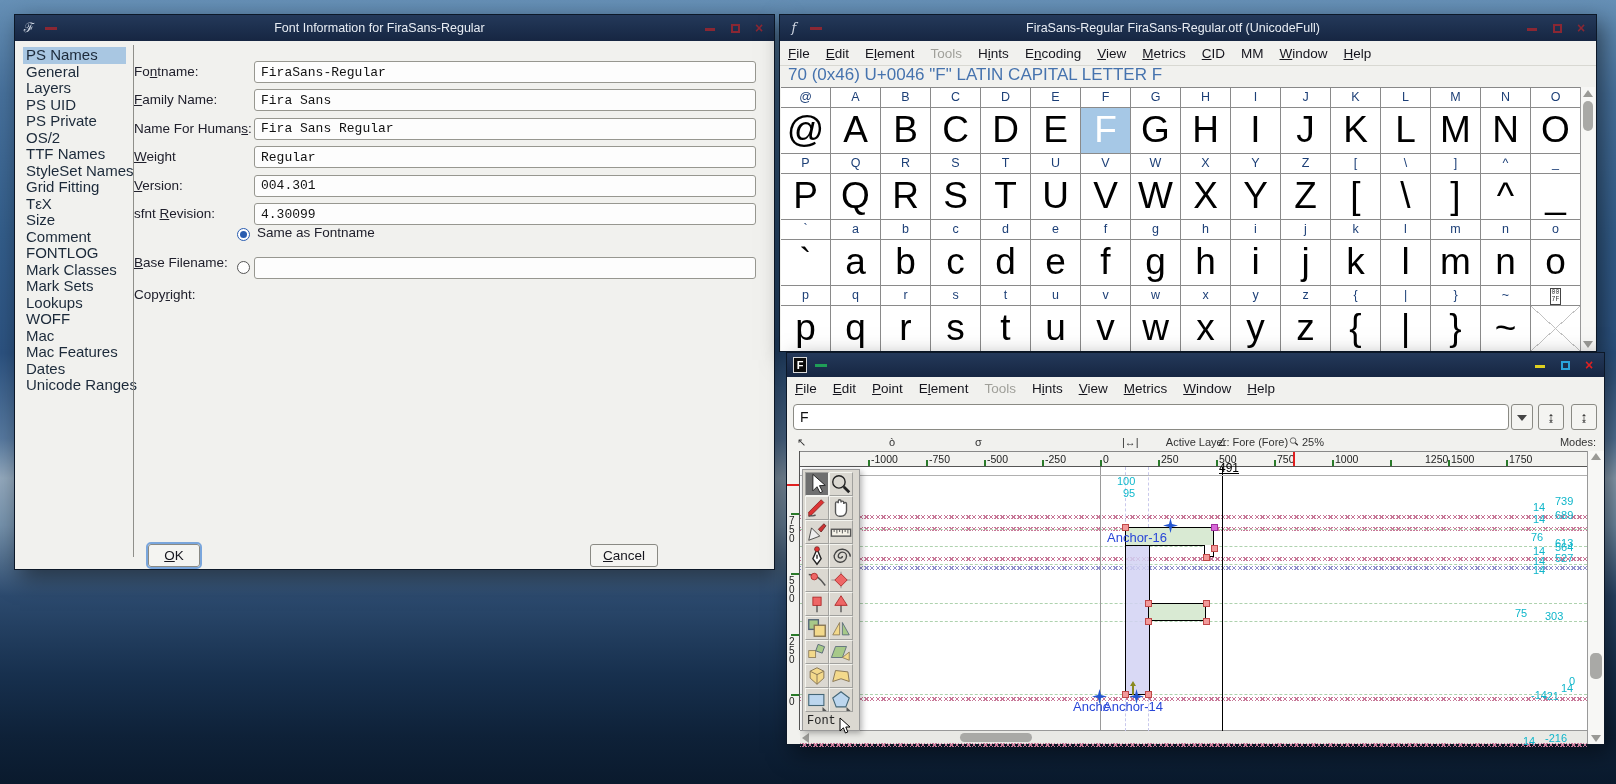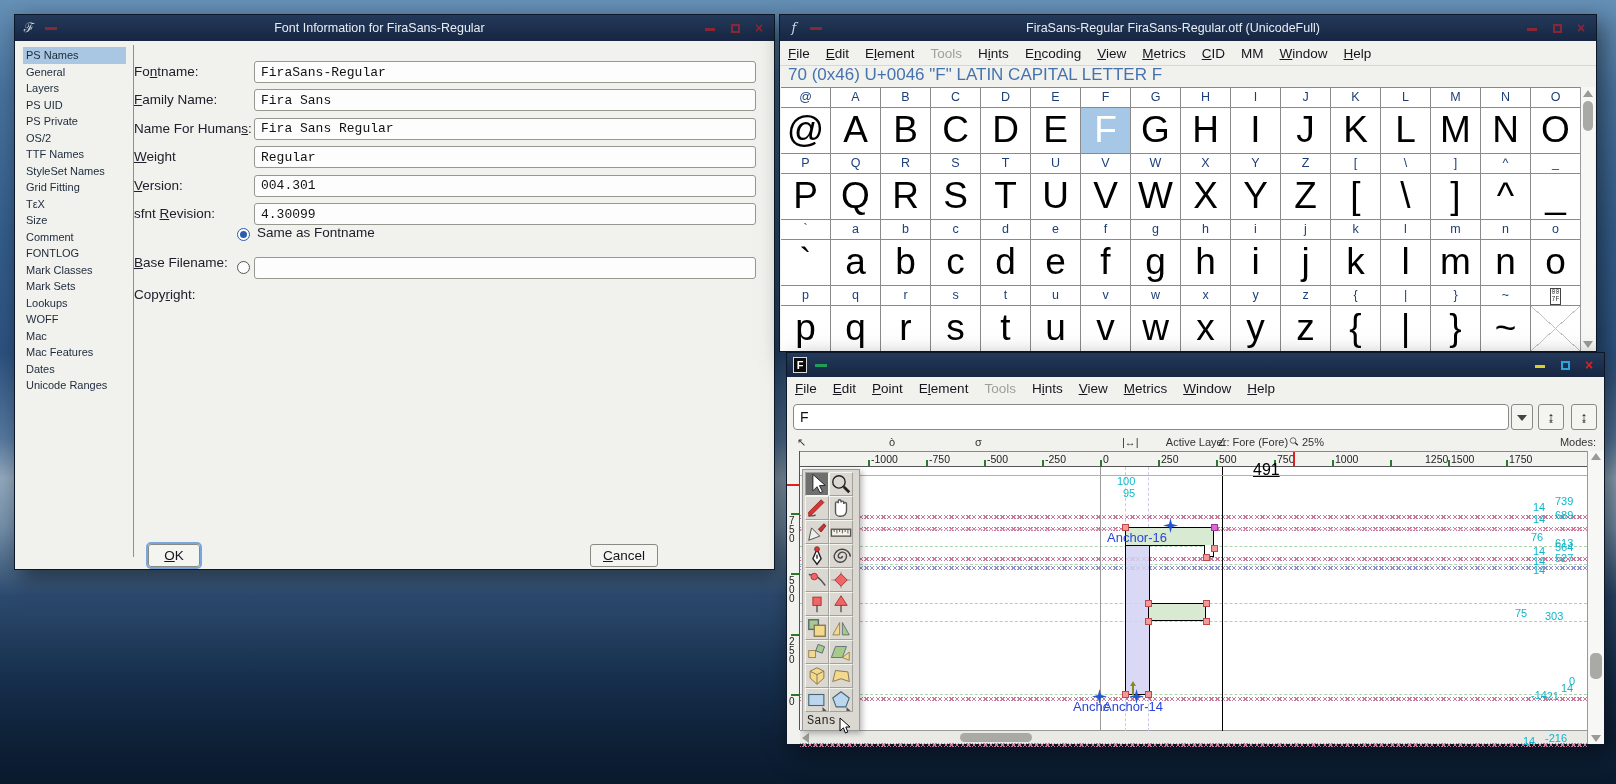--- a/index.html
+++ b/index.html
@@ -31,7 +31,7 @@
   .mitem.dis{color:#a0a09a;}
   .mitem u{text-decoration:underline;}
   
-  .side-list{position:absolute;left:8px;top:32px;width:103px;font-size:11px;color:#1c2a3a;}
+  .side-list{position:absolute;left:8px;top:32px;width:103px;font-size:15px;color:#1c2a3a;}
   .side-item{padding:0 3px;line-height:16.5px;white-space:nowrap;cursor:default;}
   .side-item.sel{background:#a9c7e2;}
   .side-div{position:absolute;left:118px;top:30px;bottom:12px;width:1px;background:#8f8f8a;}

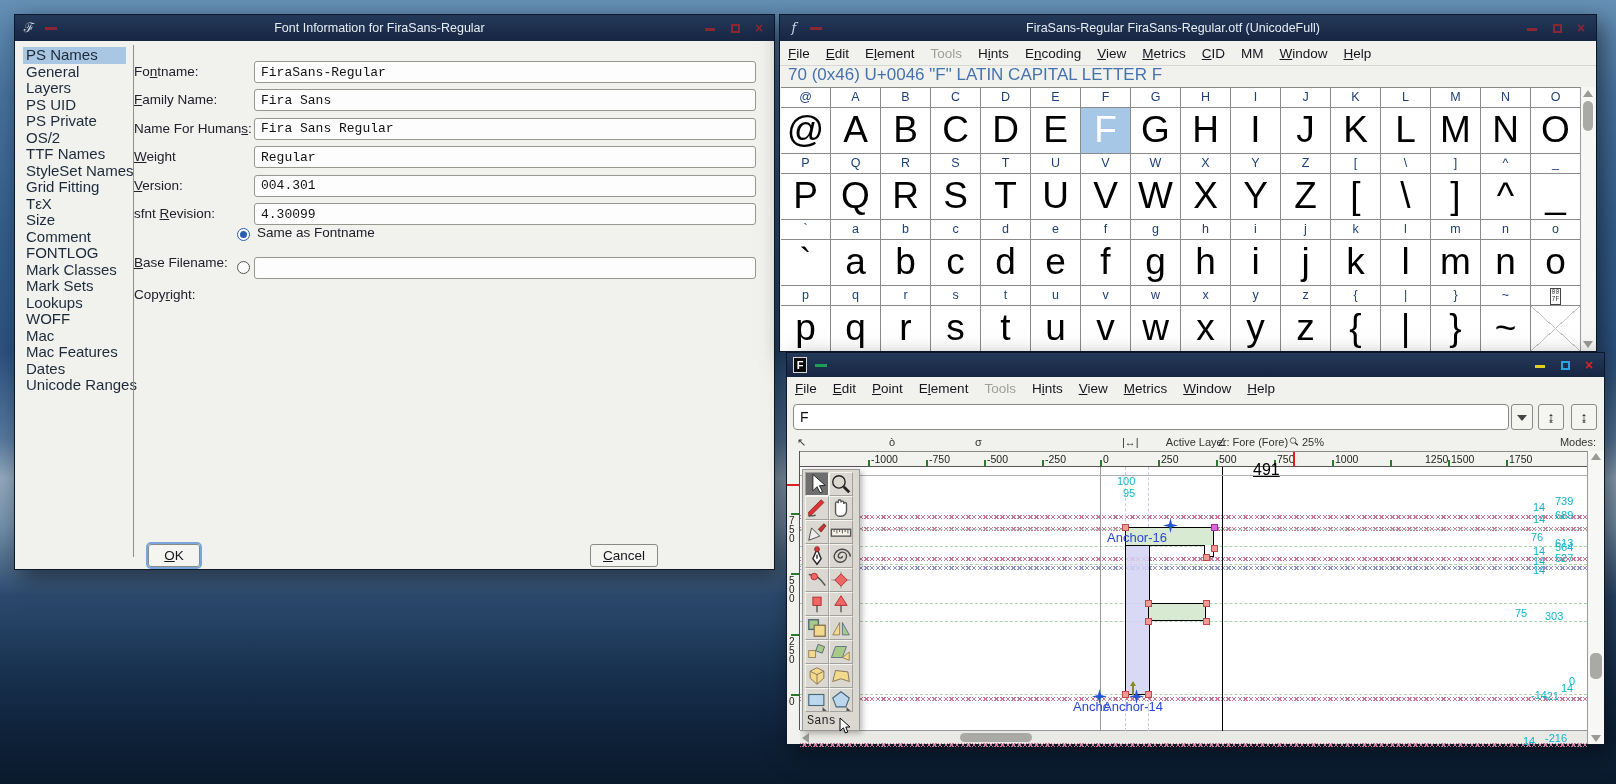--- a/index.html
+++ b/index.html
@@ -535,7 +535,7 @@
         <div class="blue-label" style="left: 316px; top: 346px;">Anchor-14</div>
         <div class="cyan" style="left: 330px; top: 122px; color: rgb(16, 184, 204);">100</div>
         <div class="cyan" style="left: 336px; top: 134px; color: rgb(16, 184, 204);">95</div>
-        <div class="" style="position: absolute; left: 466px; top: 108px; font-size: 16px; color: rgb(0, 0, 0); z-index: 4; text-decoration: underline;">491</div>
+        <div class="" style="position: absolute; left: 432px; top: 108px; font-size: 12px; color: rgb(0, 0, 0); z-index: 4; text-decoration: underline;">491</div>
         <div class="cyan" style="left: 746px; top: 148px;">14</div>
         <div class="cyan" style="left: 768px; top: 142px;">739</div>
         <div class="cyan" style="left: 746px; top: 160px;">14</div>

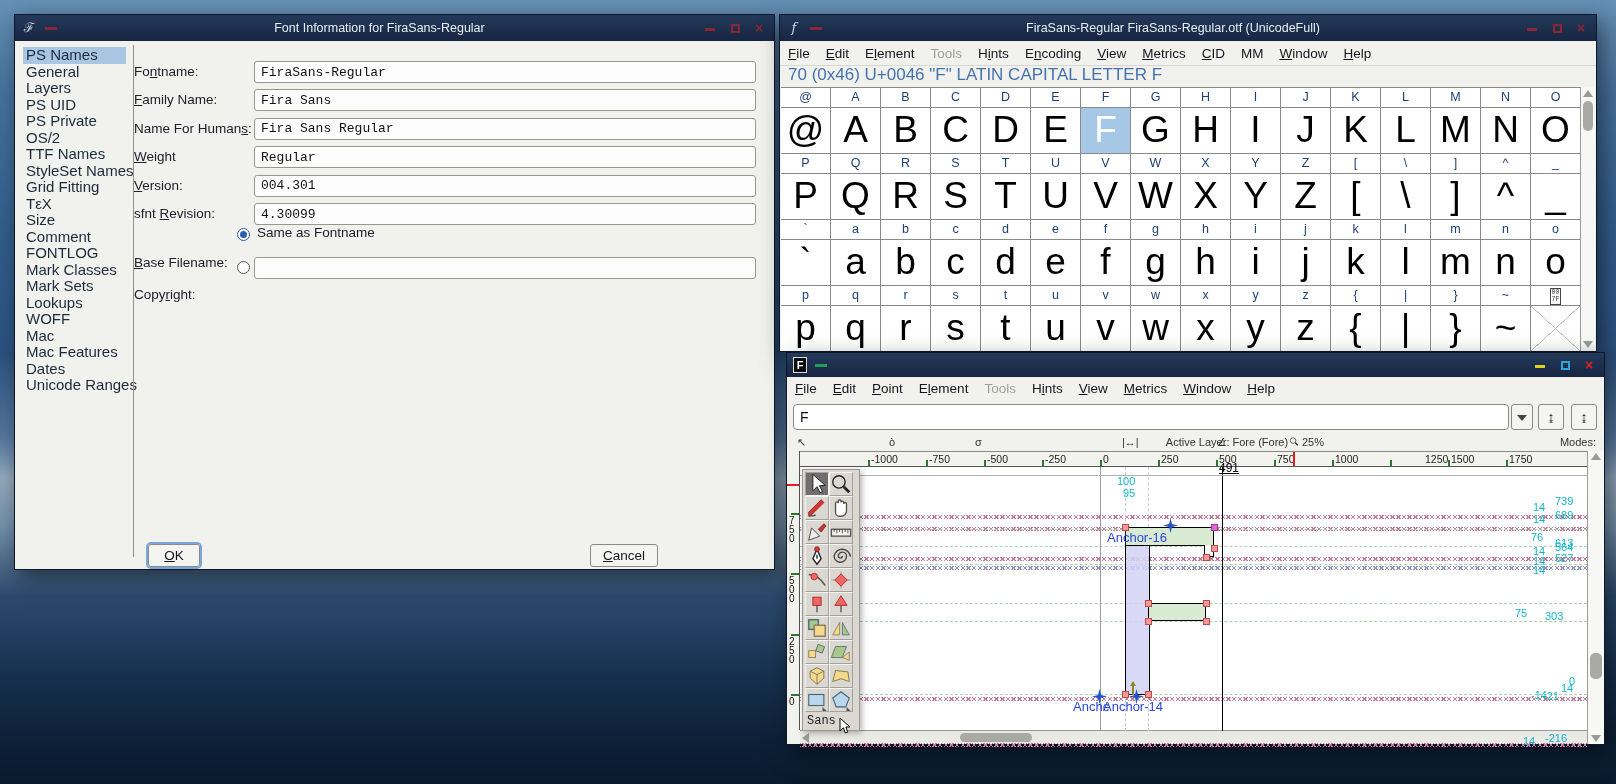--- a/index.html
+++ b/index.html
@@ -617,7 +617,7 @@
           </svg></span><span class="tool"><svg viewBox="0 0 16 16">
             <path d="M8 2l6 4.5L11.5 13h-7L2 6.5z" fill="#bcd6ee" stroke="#467" stroke-width=".8"></path>
             <path d="M12 13l3 3H12z" fill="#555"></path>
-          </svg></span><div class="msel">Sans</div></div>
+          </svg></span><div class="msel">Font</div></div>
 
     <div class="gv-hscroll">
       <span style="position:absolute;left:2px;top:2px;width:0;height:0;border-top:5px solid transparent;border-bottom:5px solid transparent;border-right:7px solid #9a9a96;"></span>

